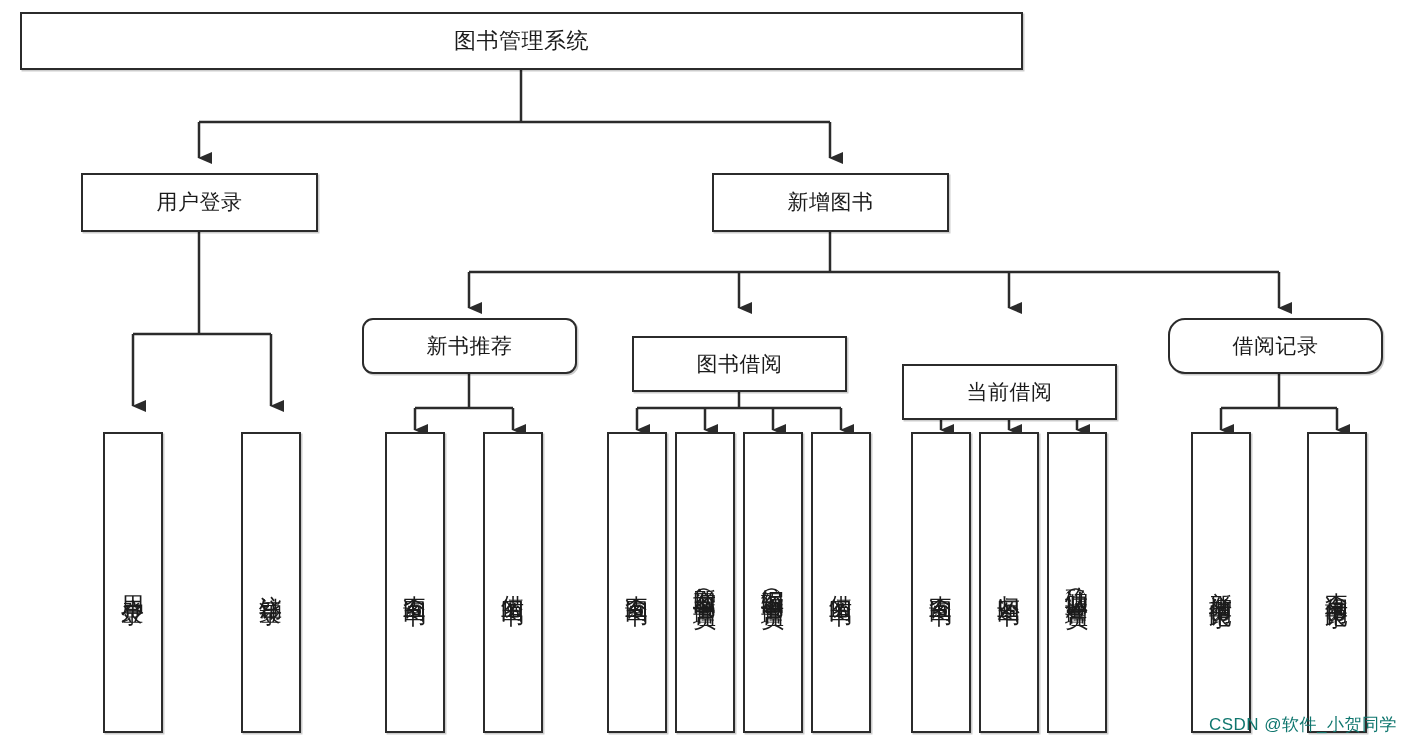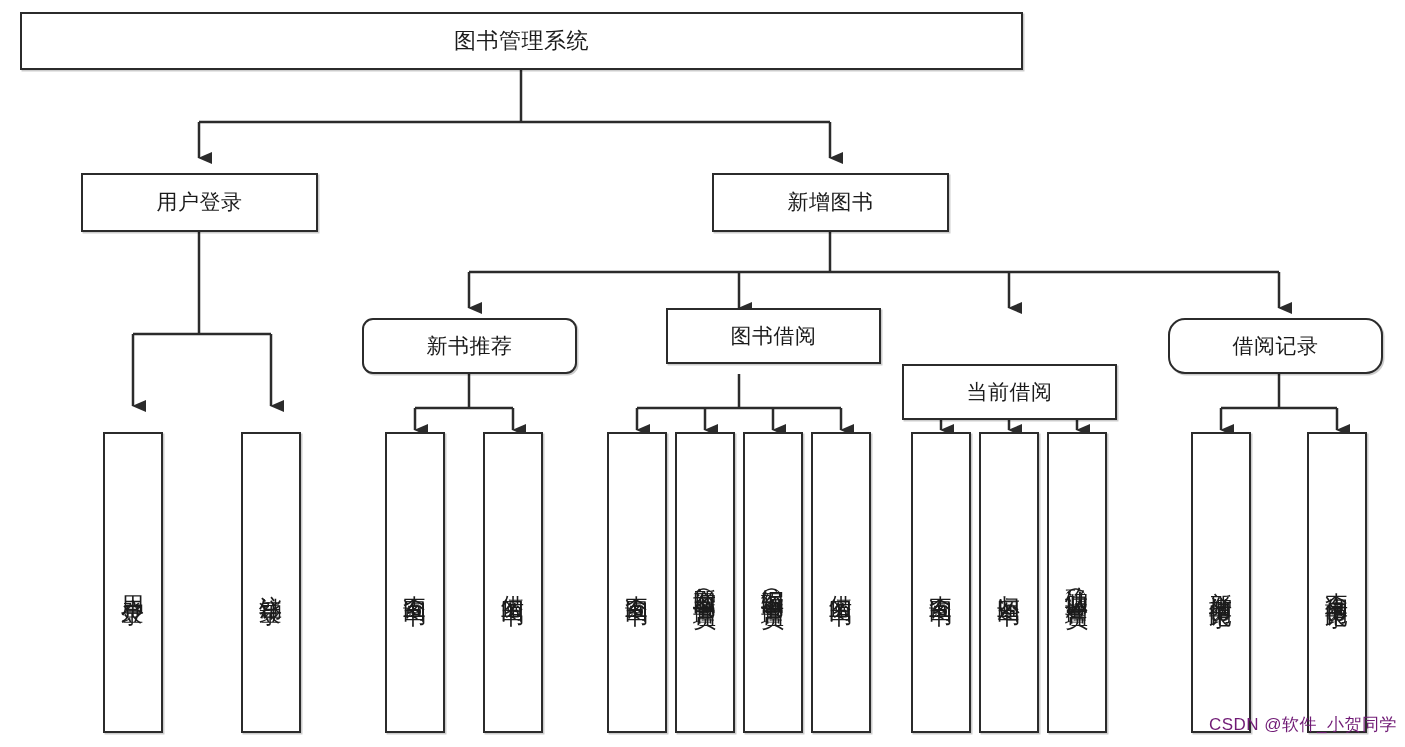--- a/index.html
+++ b/index.html
@@ -146,7 +146,7 @@
   <div class="node horiz" style="left:362px; top:318px; width:215px; height:56px;border-radius:11px;">
     <span class="txt">新书推荐</span>
   </div>
-  <div class="node horiz" style="left:632px; top:308px; width:215px; height:56px;margin-left:34px;">
+  <div class="node horiz" style="left:632px; top:336px; width:215px; height:56px;">
     <span class="txt">图书借阅</span>
   </div>
   <div class="node horiz" style="left:902px; top:318px; width:215px; height:56px;margin-top:46px;">

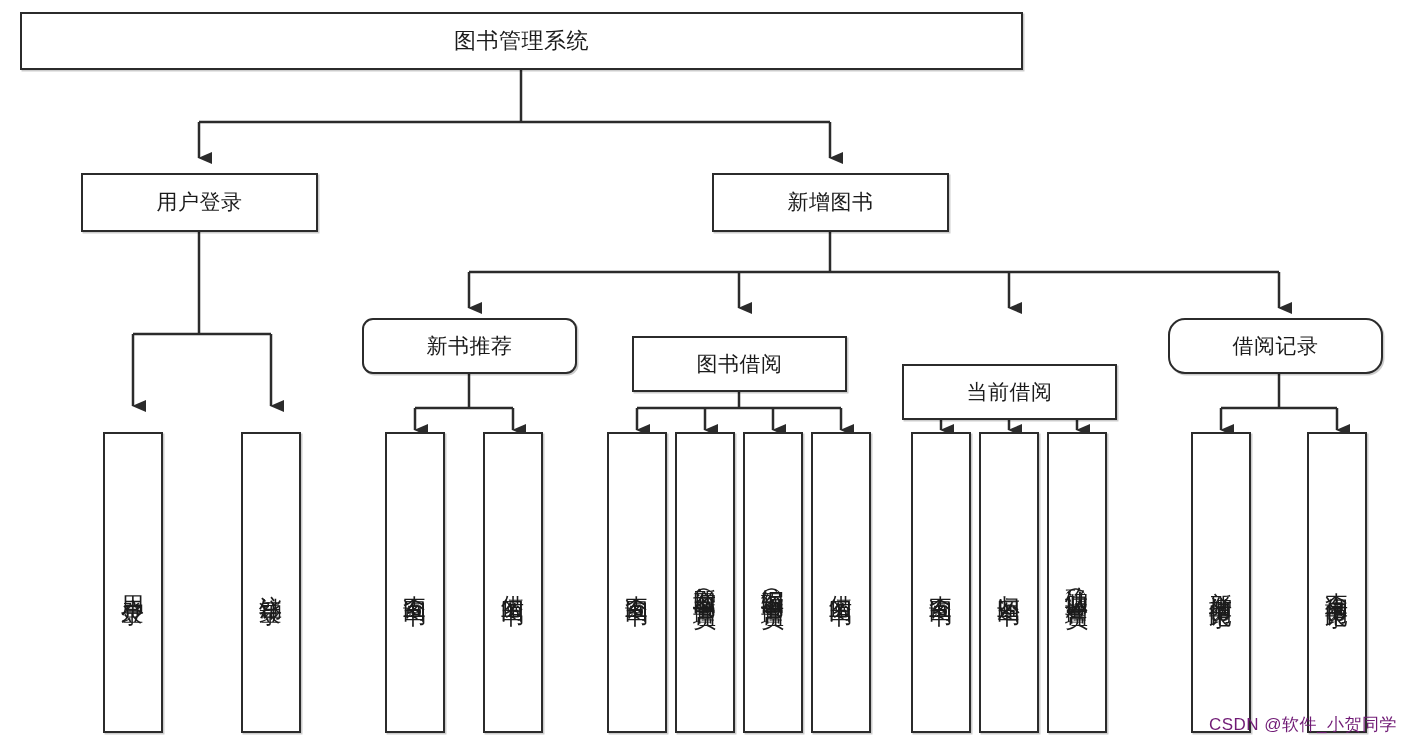--- a/index.html
+++ b/index.html
@@ -71,7 +71,7 @@
     right: 8px;
     bottom: 4px;
     font-size: 17px;
-    color: #701a75;
+    color: #0f766e;
     letter-spacing: 0.5px;
     white-space: nowrap;
     pointer-events: none;

